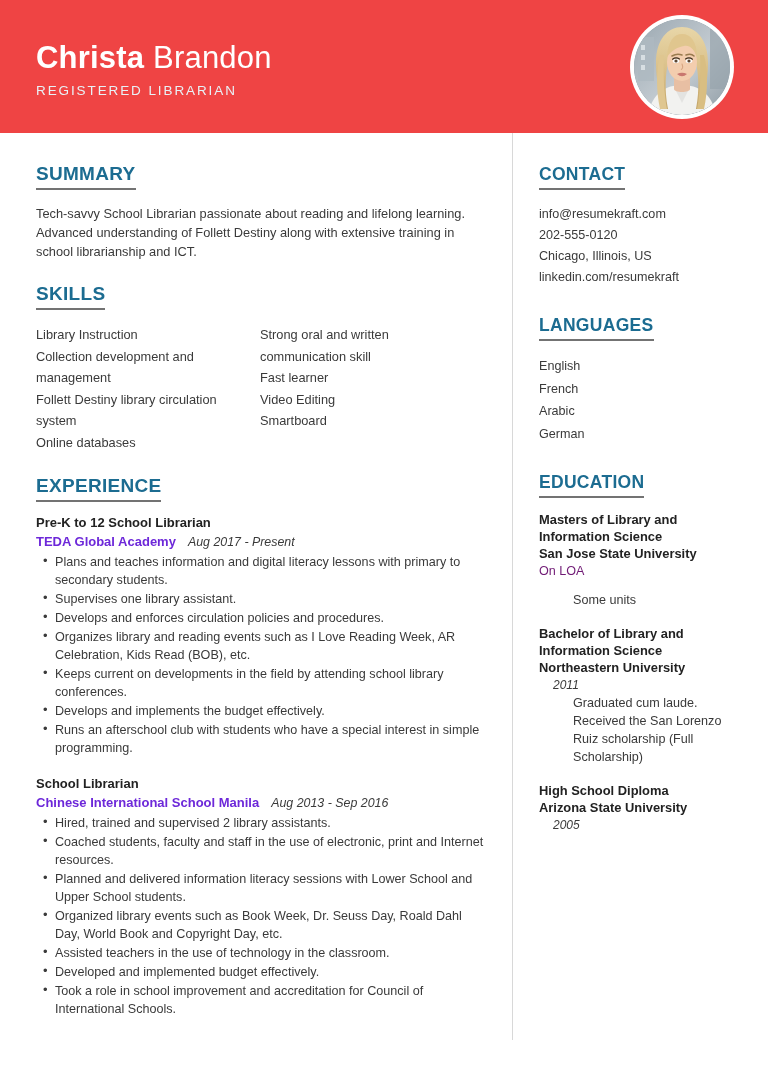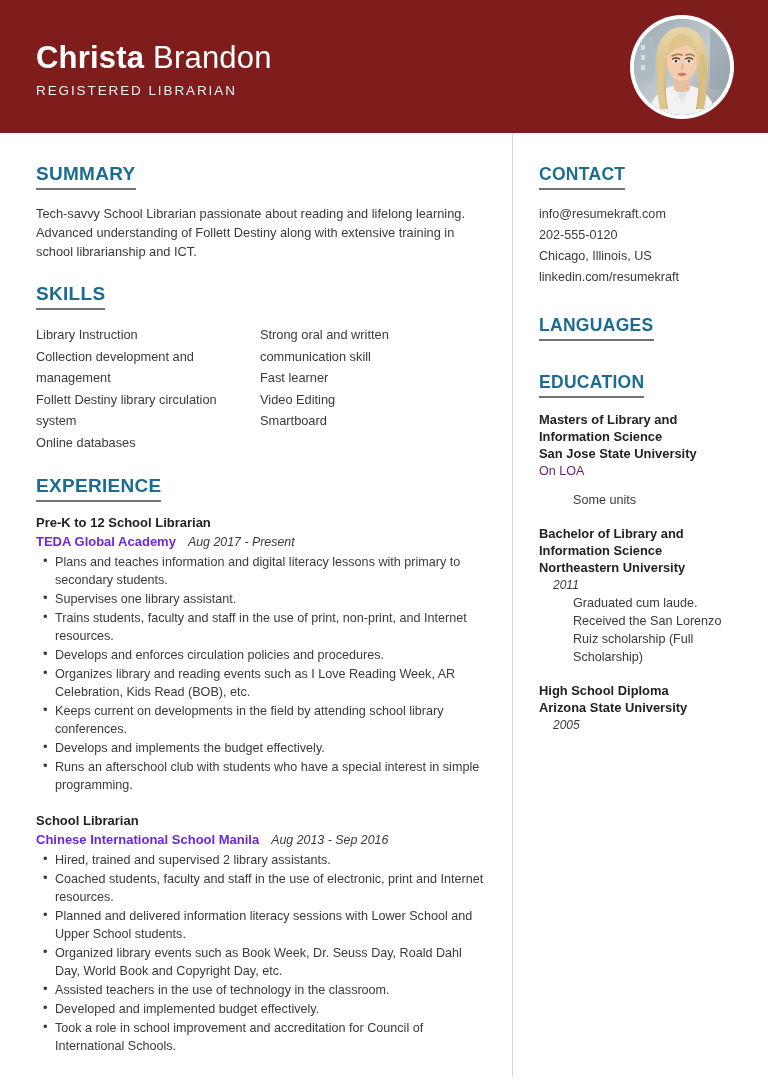--- a/index.html
+++ b/index.html
@@ -25,7 +25,7 @@
   .header {
     position: relative;
     height: 133px;
-    background: #7f1d1d;
+    background: #ef4444;
     display: flex;
     align-items: center;
     padding: 0 34px 0 36px;

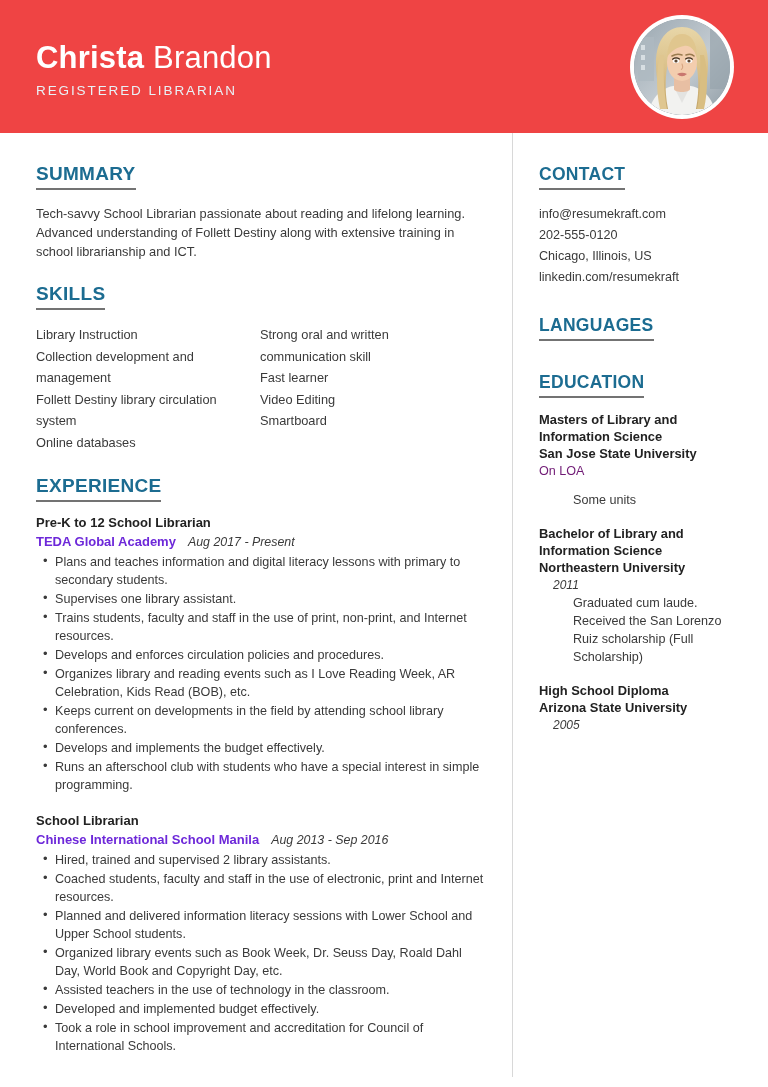--- a/index.html
+++ b/index.html
@@ -388,6 +388,12 @@
 
       <div class="sec" style="margin-top:26px;">
         <div><span class="sec-head small">LANGUAGES</span></div>
+        <div class="sec-inner">
+          <div class="lang-item">English</div>
+          <div class="lang-item">French</div>
+          <div class="lang-item">Arabic</div>
+          <div class="lang-item">German</div>
+        </div>
       </div>
 
       <div class="sec" style="margin-top:26px;">

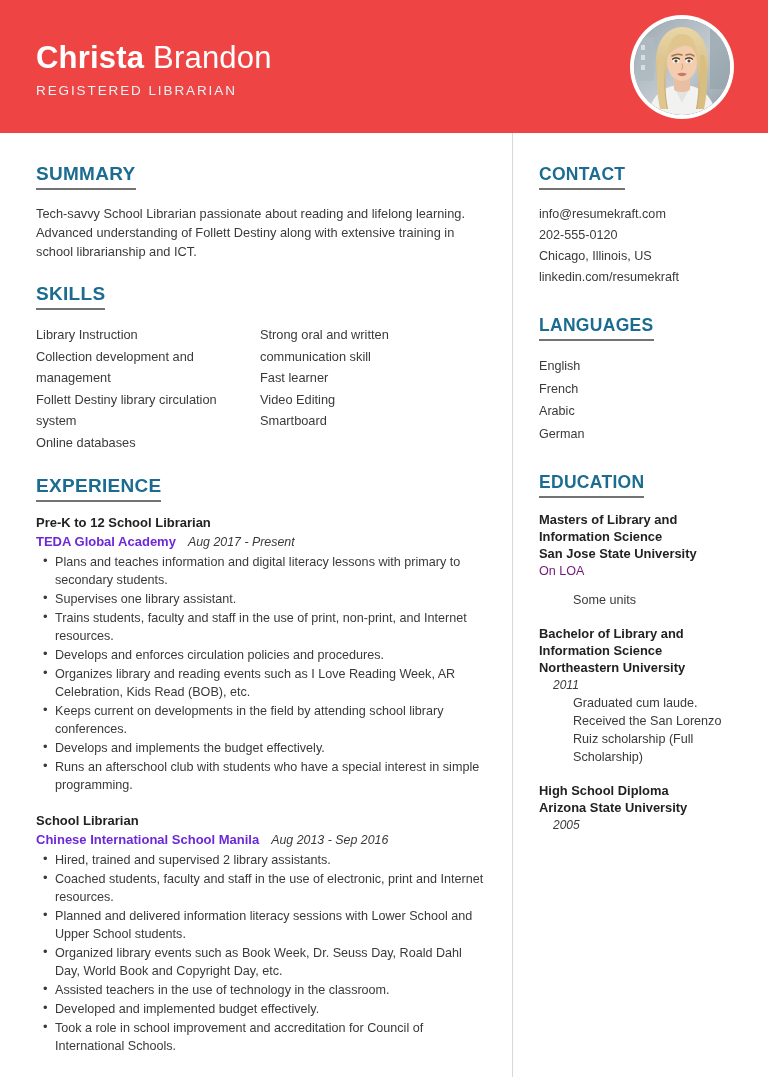--- a/index.html
+++ b/index.html
@@ -345,7 +345,6 @@
             <ul class="bullets">
               <li>Plans and teaches information and digital literacy lessons with primary to secondary students.</li>
               <li>Supervises one library assistant.</li>
-              <li>Trains students, faculty and staff in the use of print, non-print, and Internet resources.</li>
               <li>Develops and enforces circulation policies and procedures.</li>
               <li>Organizes library and reading events such as I Love Reading Week, AR Celebration, Kids Read (BOB), etc.</li>
               <li>Keeps current on developments in the field by attending school library conferences.</li>

